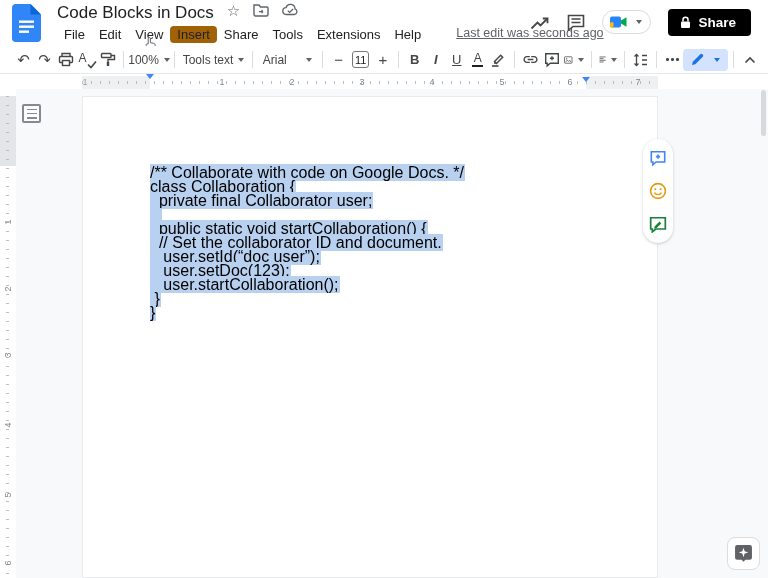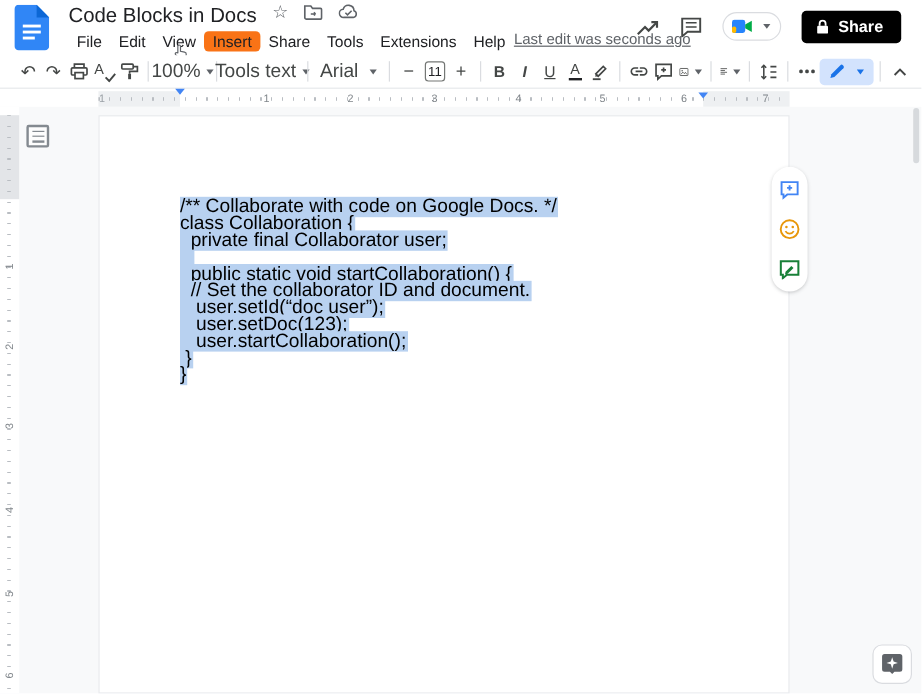--- a/index.html
+++ b/index.html
@@ -16,7 +16,7 @@
   .star-glyph { font-size:15px; color:#5f6368; line-height:1; }
   .menu-row { display:flex; align-items:flex-start; margin-top:1px; font-size:13px; color:#202124; }
   .menu-item { padding:1px 7px; border-radius:4px; cursor:pointer; white-space:nowrap; }
-  .menu-item.hovered { background:#f97316; }
+  .menu-item.hovered { background:#a16207; }
   .last-edit { margin-left:0; font-size:12.5px; color:#5f6368; text-decoration:underline; white-space:nowrap; }
   .hand-cursor { position:absolute; left:87px; top:33px; }
   .topbar-right { position:absolute; right:17px; top:7px; display:flex; align-items:center; gap:17px; height:30px; }

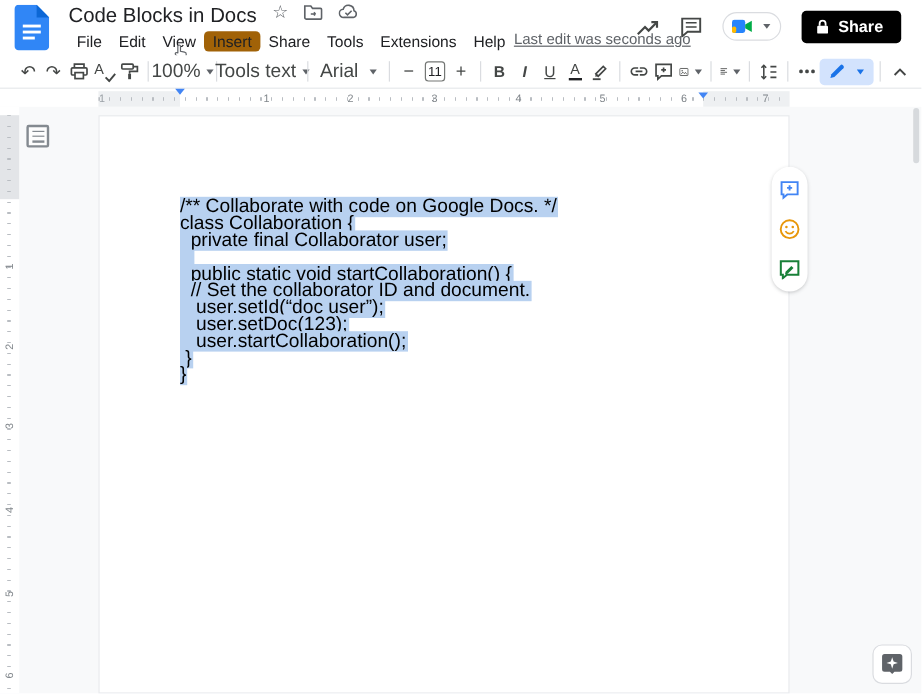--- a/index.html
+++ b/index.html
@@ -17,7 +17,7 @@
   .menu-row { display:flex; align-items:flex-start; margin-top:1px; font-size:13px; color:#202124; }
   .menu-item { padding:1px 7px; border-radius:4px; cursor:pointer; white-space:nowrap; }
   .menu-item.hovered { background:#a16207; }
-  .last-edit { margin-left:0; font-size:12.5px; color:#5f6368; text-decoration:underline; white-space:nowrap; }
+  .last-edit { margin-left:28px; font-size:12.5px; color:#5f6368; text-decoration:underline; white-space:nowrap; }
   .hand-cursor { position:absolute; left:87px; top:33px; }
   .topbar-right { position:absolute; right:17px; top:7px; display:flex; align-items:center; gap:17px; height:30px; }
   .icon-btn { display:flex; align-items:center; justify-content:center; cursor:pointer; }

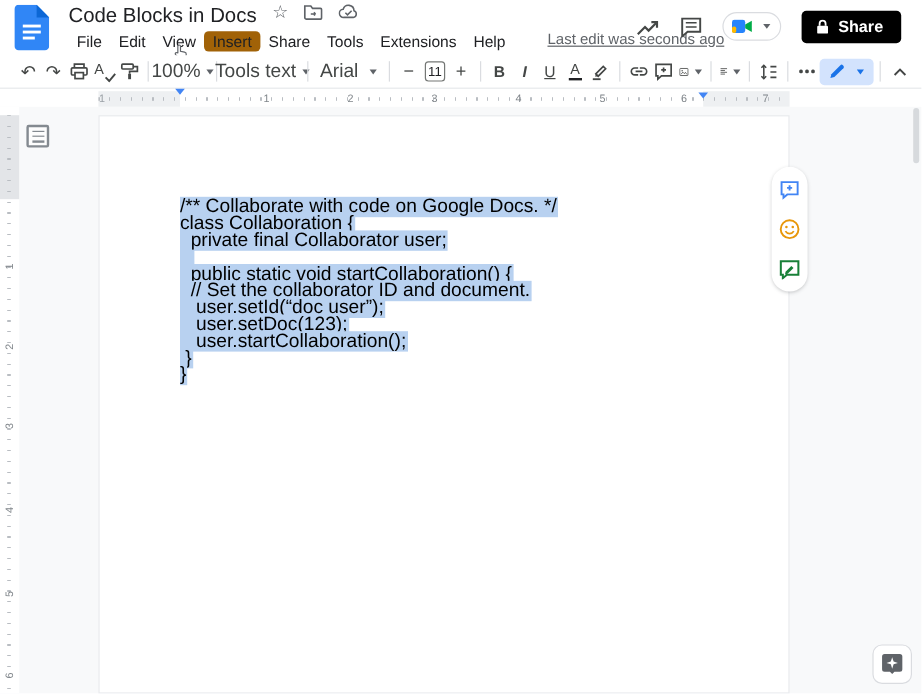--- a/index.html
+++ b/index.html
@@ -33,7 +33,7 @@
     border-radius:4px; color:#444746; cursor:pointer; padding:0 2px; }
   .tbtn.glyph { font-size:15px; }
   .tsep { width:1px; height:17px; background:#dadce0; margin:0 5px; flex:none; }
-  .tlabel { font-size:16px; color:#444746; white-space:nowrap; }
+  .tlabel { font-size:12px; color:#444746; white-space:nowrap; }
   .dcaret { width:0; height:0; border-left:3.5px solid transparent; border-right:3.5px solid transparent;
     border-top:4px solid #5f6368; margin-left:5px; }
   .dcaret.blue { border-top-color:#1a73e8; }

